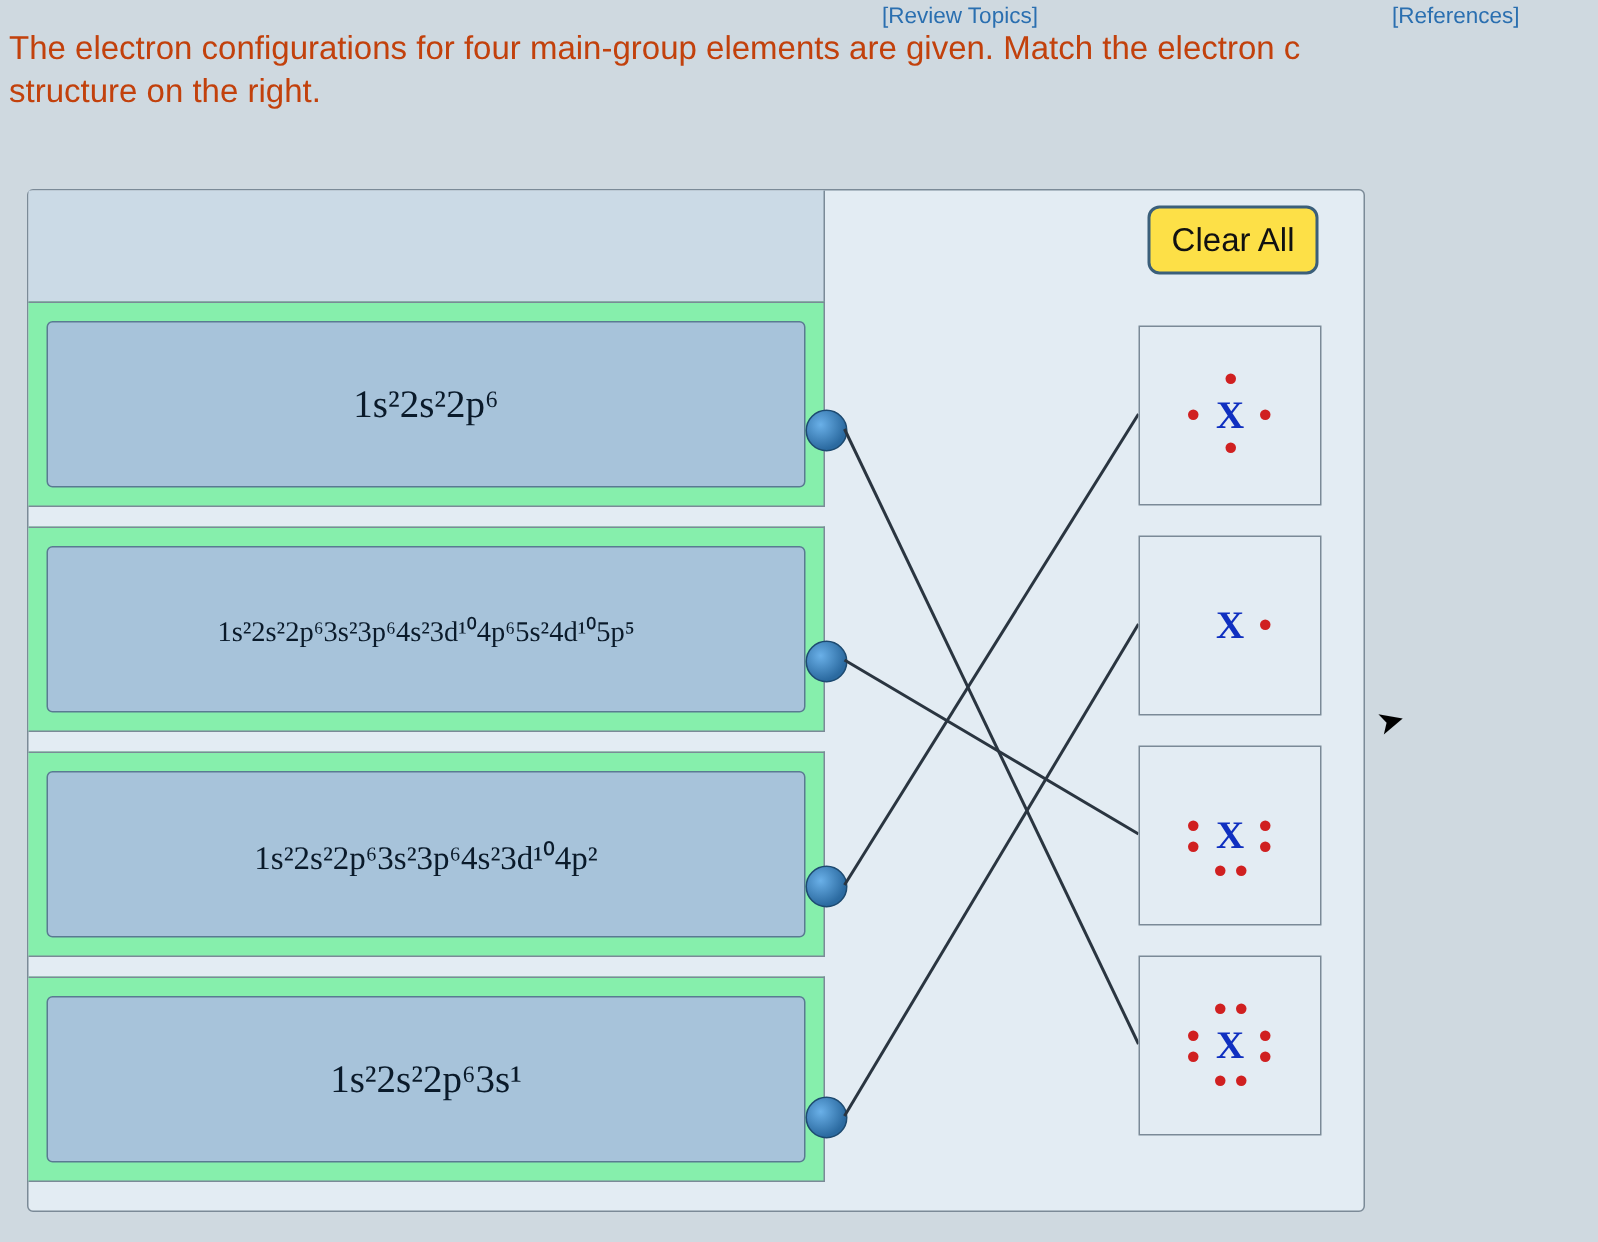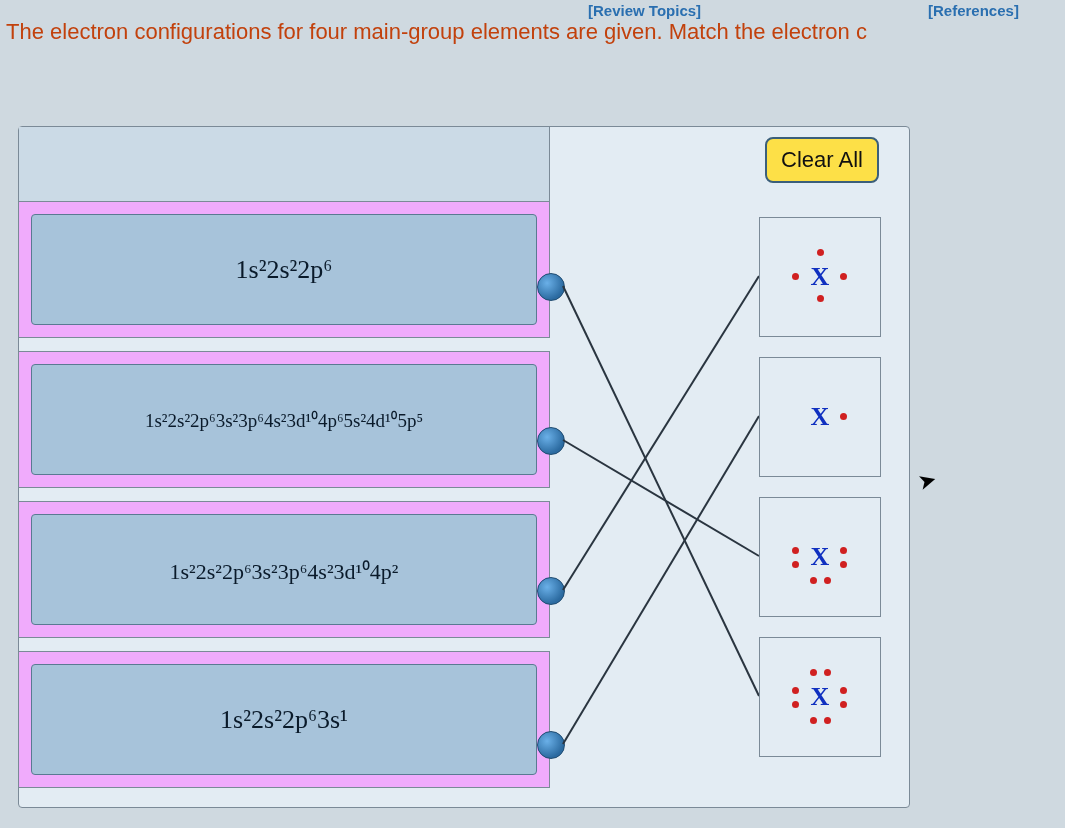--- a/index.html
+++ b/index.html
@@ -5,7 +5,7 @@
   html,body{margin:0;padding:0;width:1065px;height:828px;overflow:hidden;
     font-family:Arial,Helvetica,sans-serif;background:#cfd9e0;}
   .top-links{position:absolute;top:2px;left:0;right:0;height:16px;}
-  .top-link{color:#2a6fb0;font-weight:bold;font-size:15px;position:absolute;}
+  .top-link{color:#2a6fb0;font-weight:normal;font-size:15px;position:absolute;}
   .review{left:588px;}
   .refs{left:900px;padding-left:28px;}
   .prompt{position:absolute;top:18px;left:6px;right:0;font-size:22px;

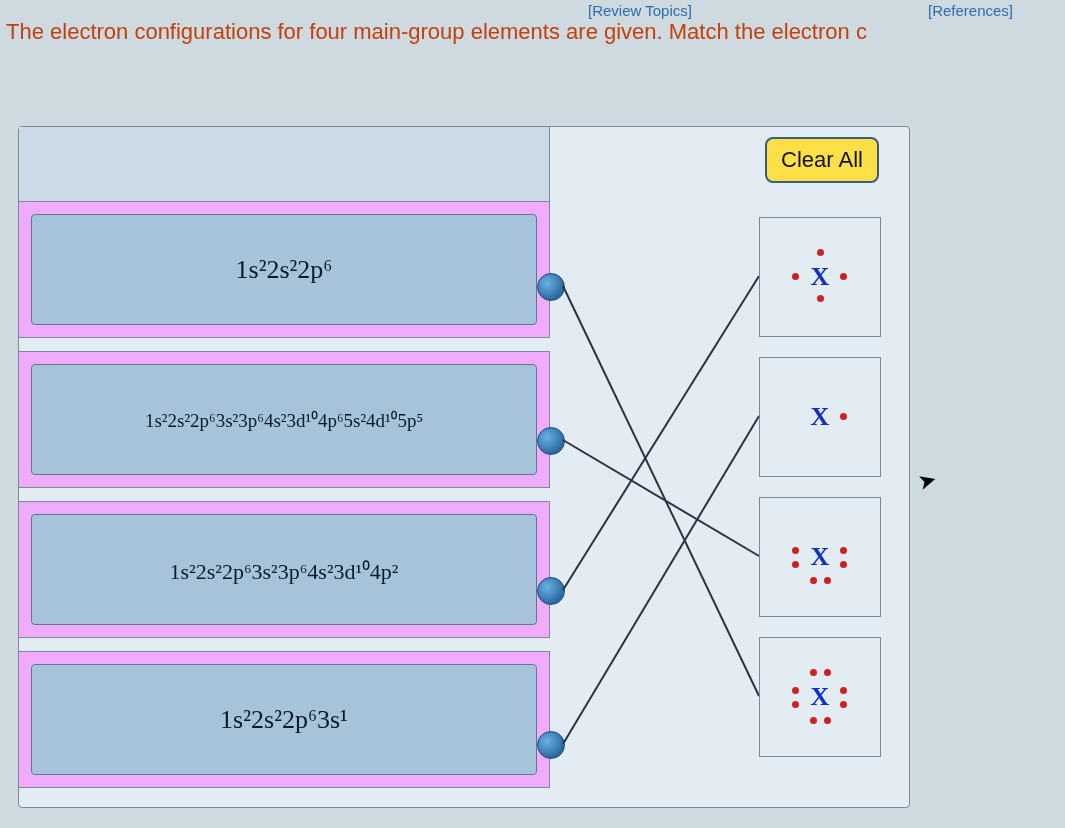--- a/index.html
+++ b/index.html
@@ -58,6 +58,7 @@
 
 <div class="prompt">
   <span>The electron configurations for four main-group elements are given. Match the electron c</span><br>
+  <span>structure on the right.</span>
 </div>
 
 <div class="work-area">

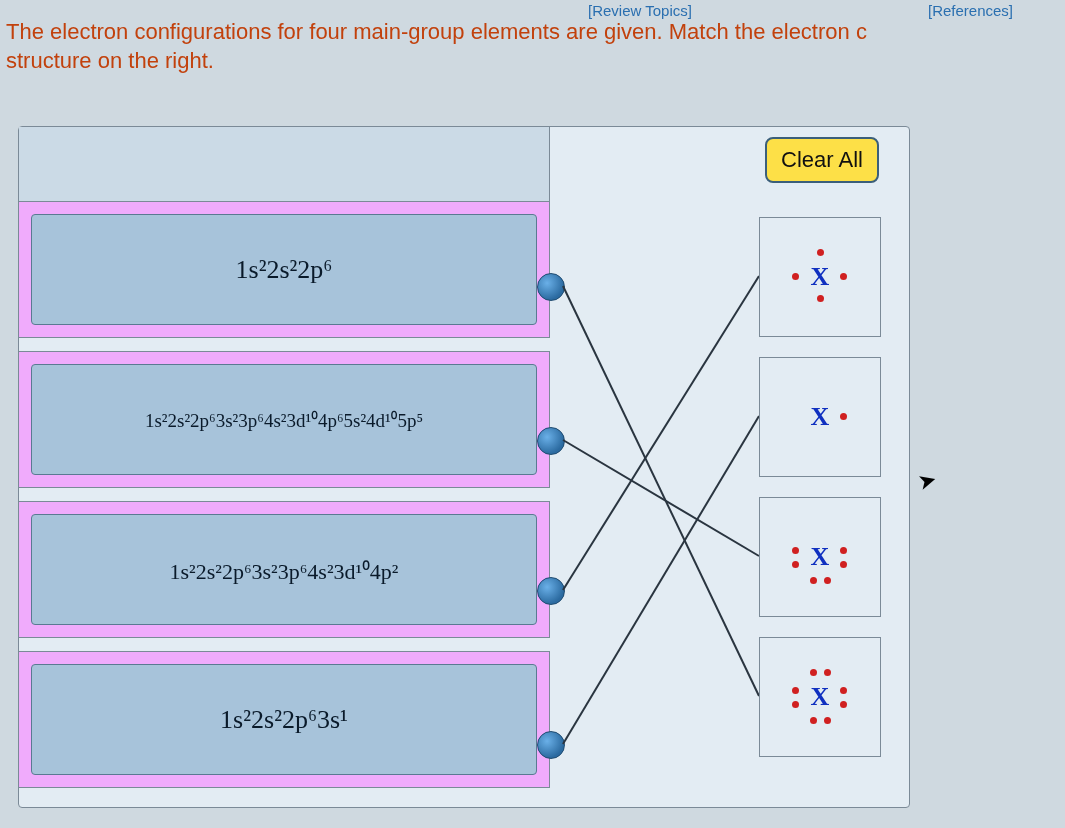--- a/index.html
+++ b/index.html
@@ -20,7 +20,7 @@
     padding:8px 14px;font-size:22px;color:#111;font-family:inherit;cursor:pointer;}
   .left-cell{position:absolute;left:0;width:530px;height:135px;
     border-top:1px solid #7b8a97;border-bottom:1px solid #7b8a97;
-    border-right:1px solid #7b8a97;background:#f0abfc;
+    border-right:1px solid #7b8a97;background:#86efac;
     display:flex;align-items:center;justify-content:center;}
   .r1{top:74px;} .r2{top:224px;} .r3{top:374px;} .r4{top:524px;}
   .config-box{position:absolute;left:12px;top:12px;right:12px;bottom:12px;

